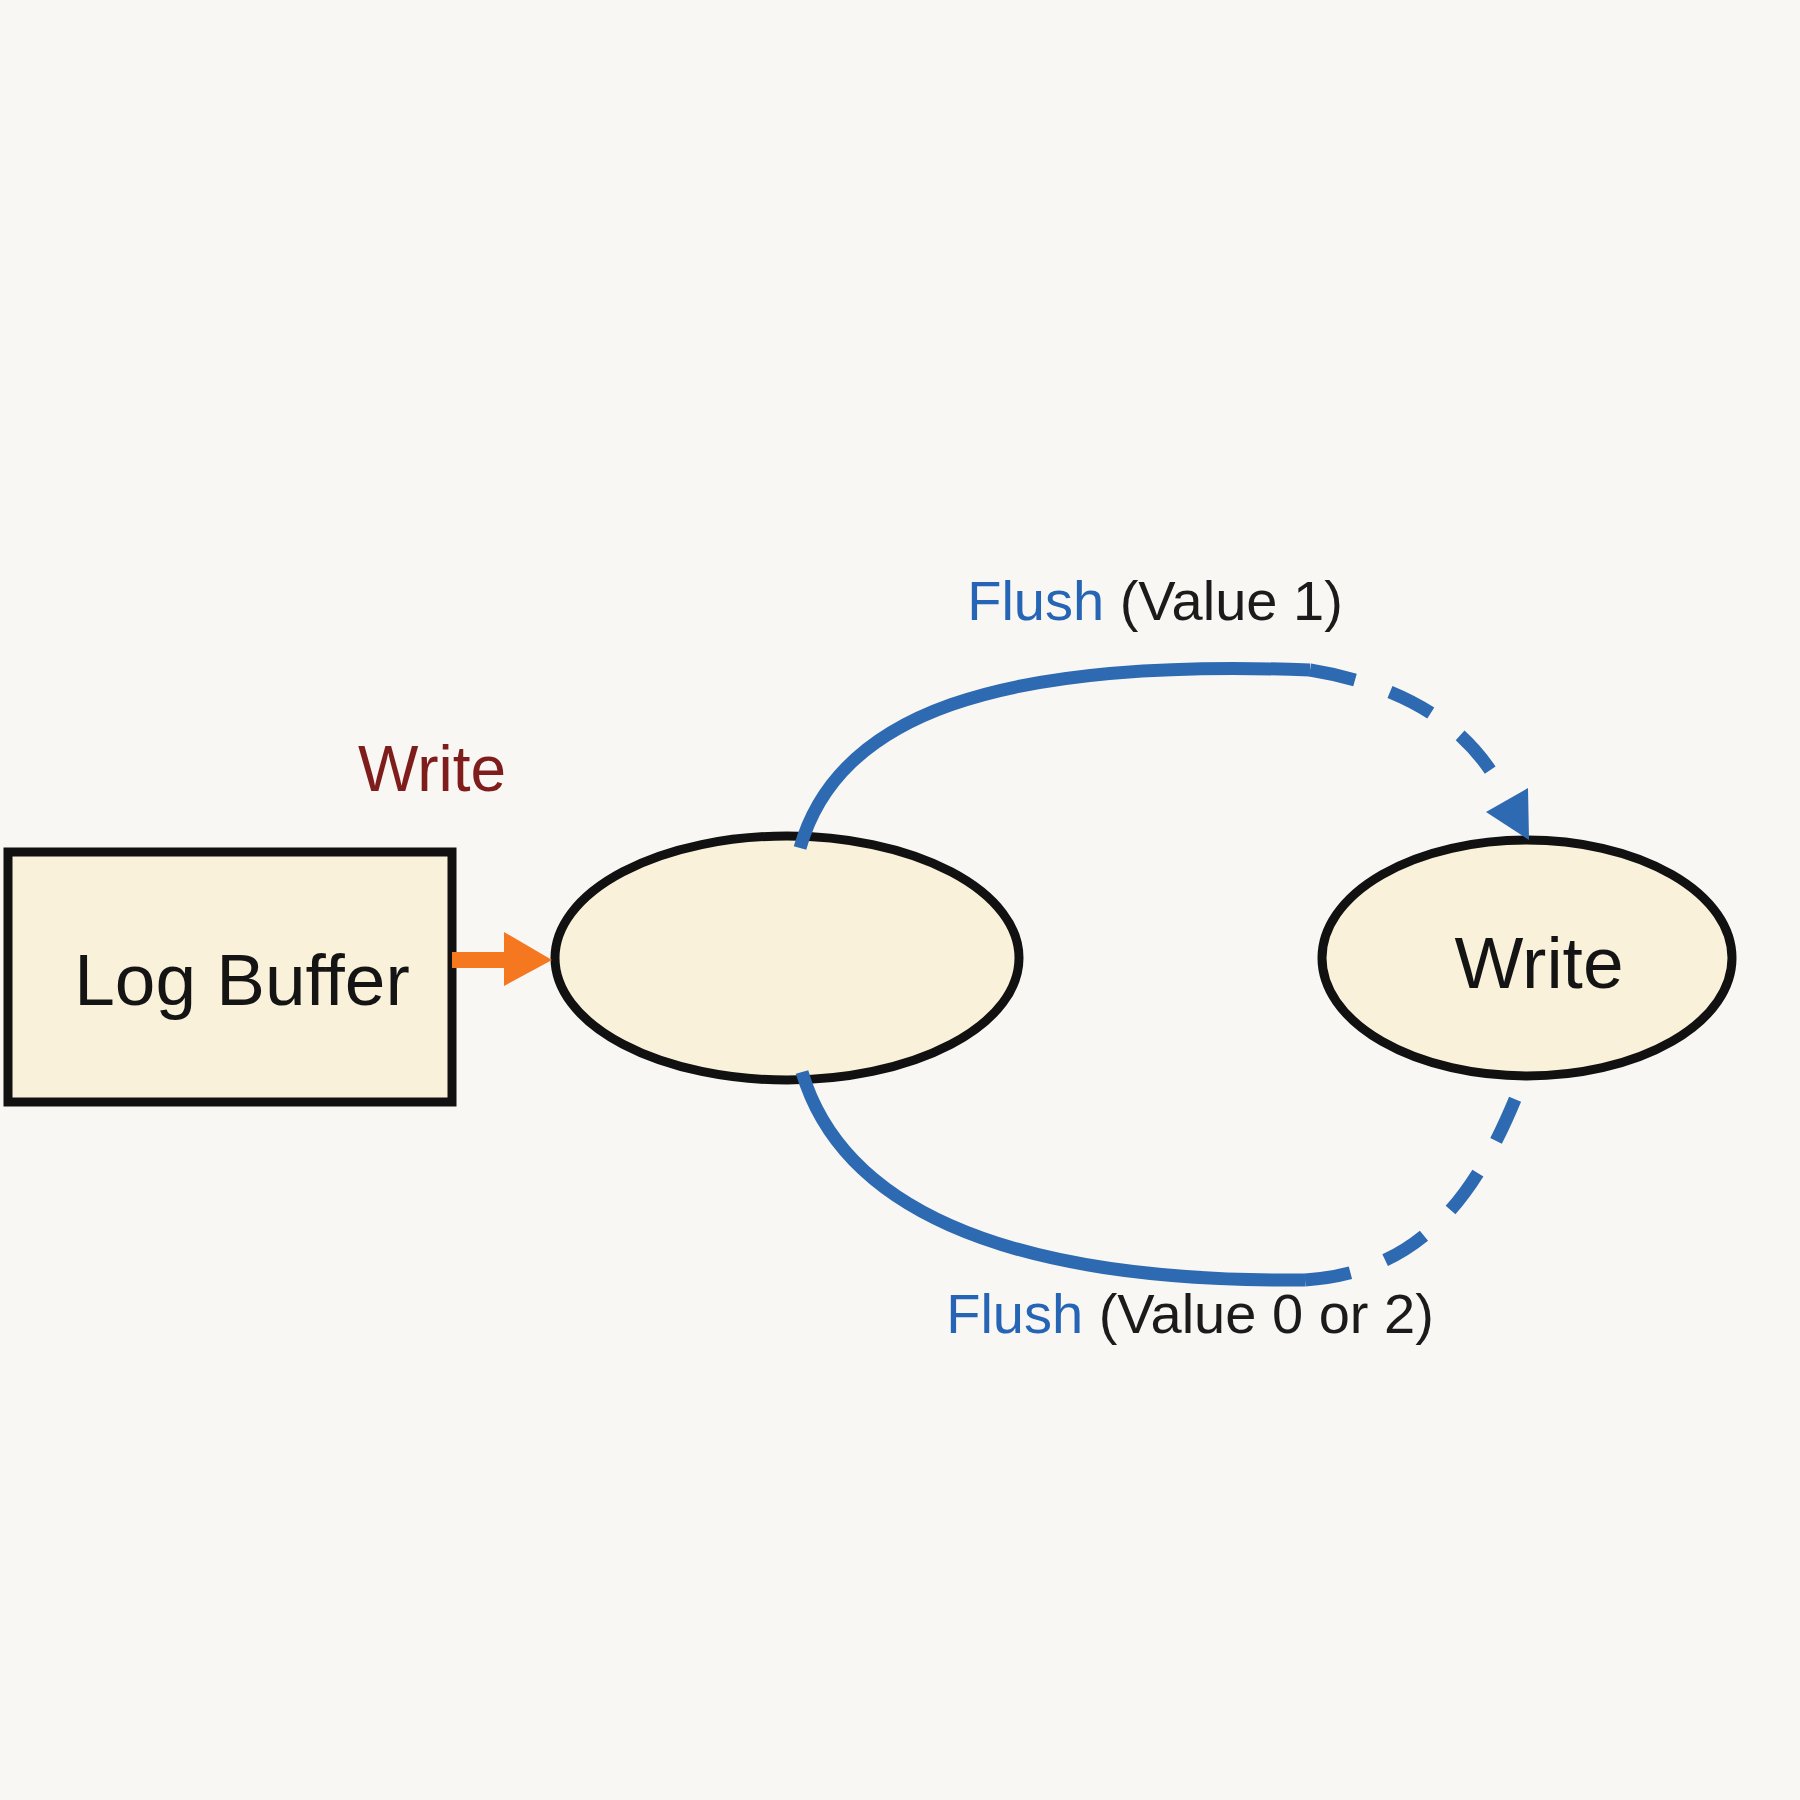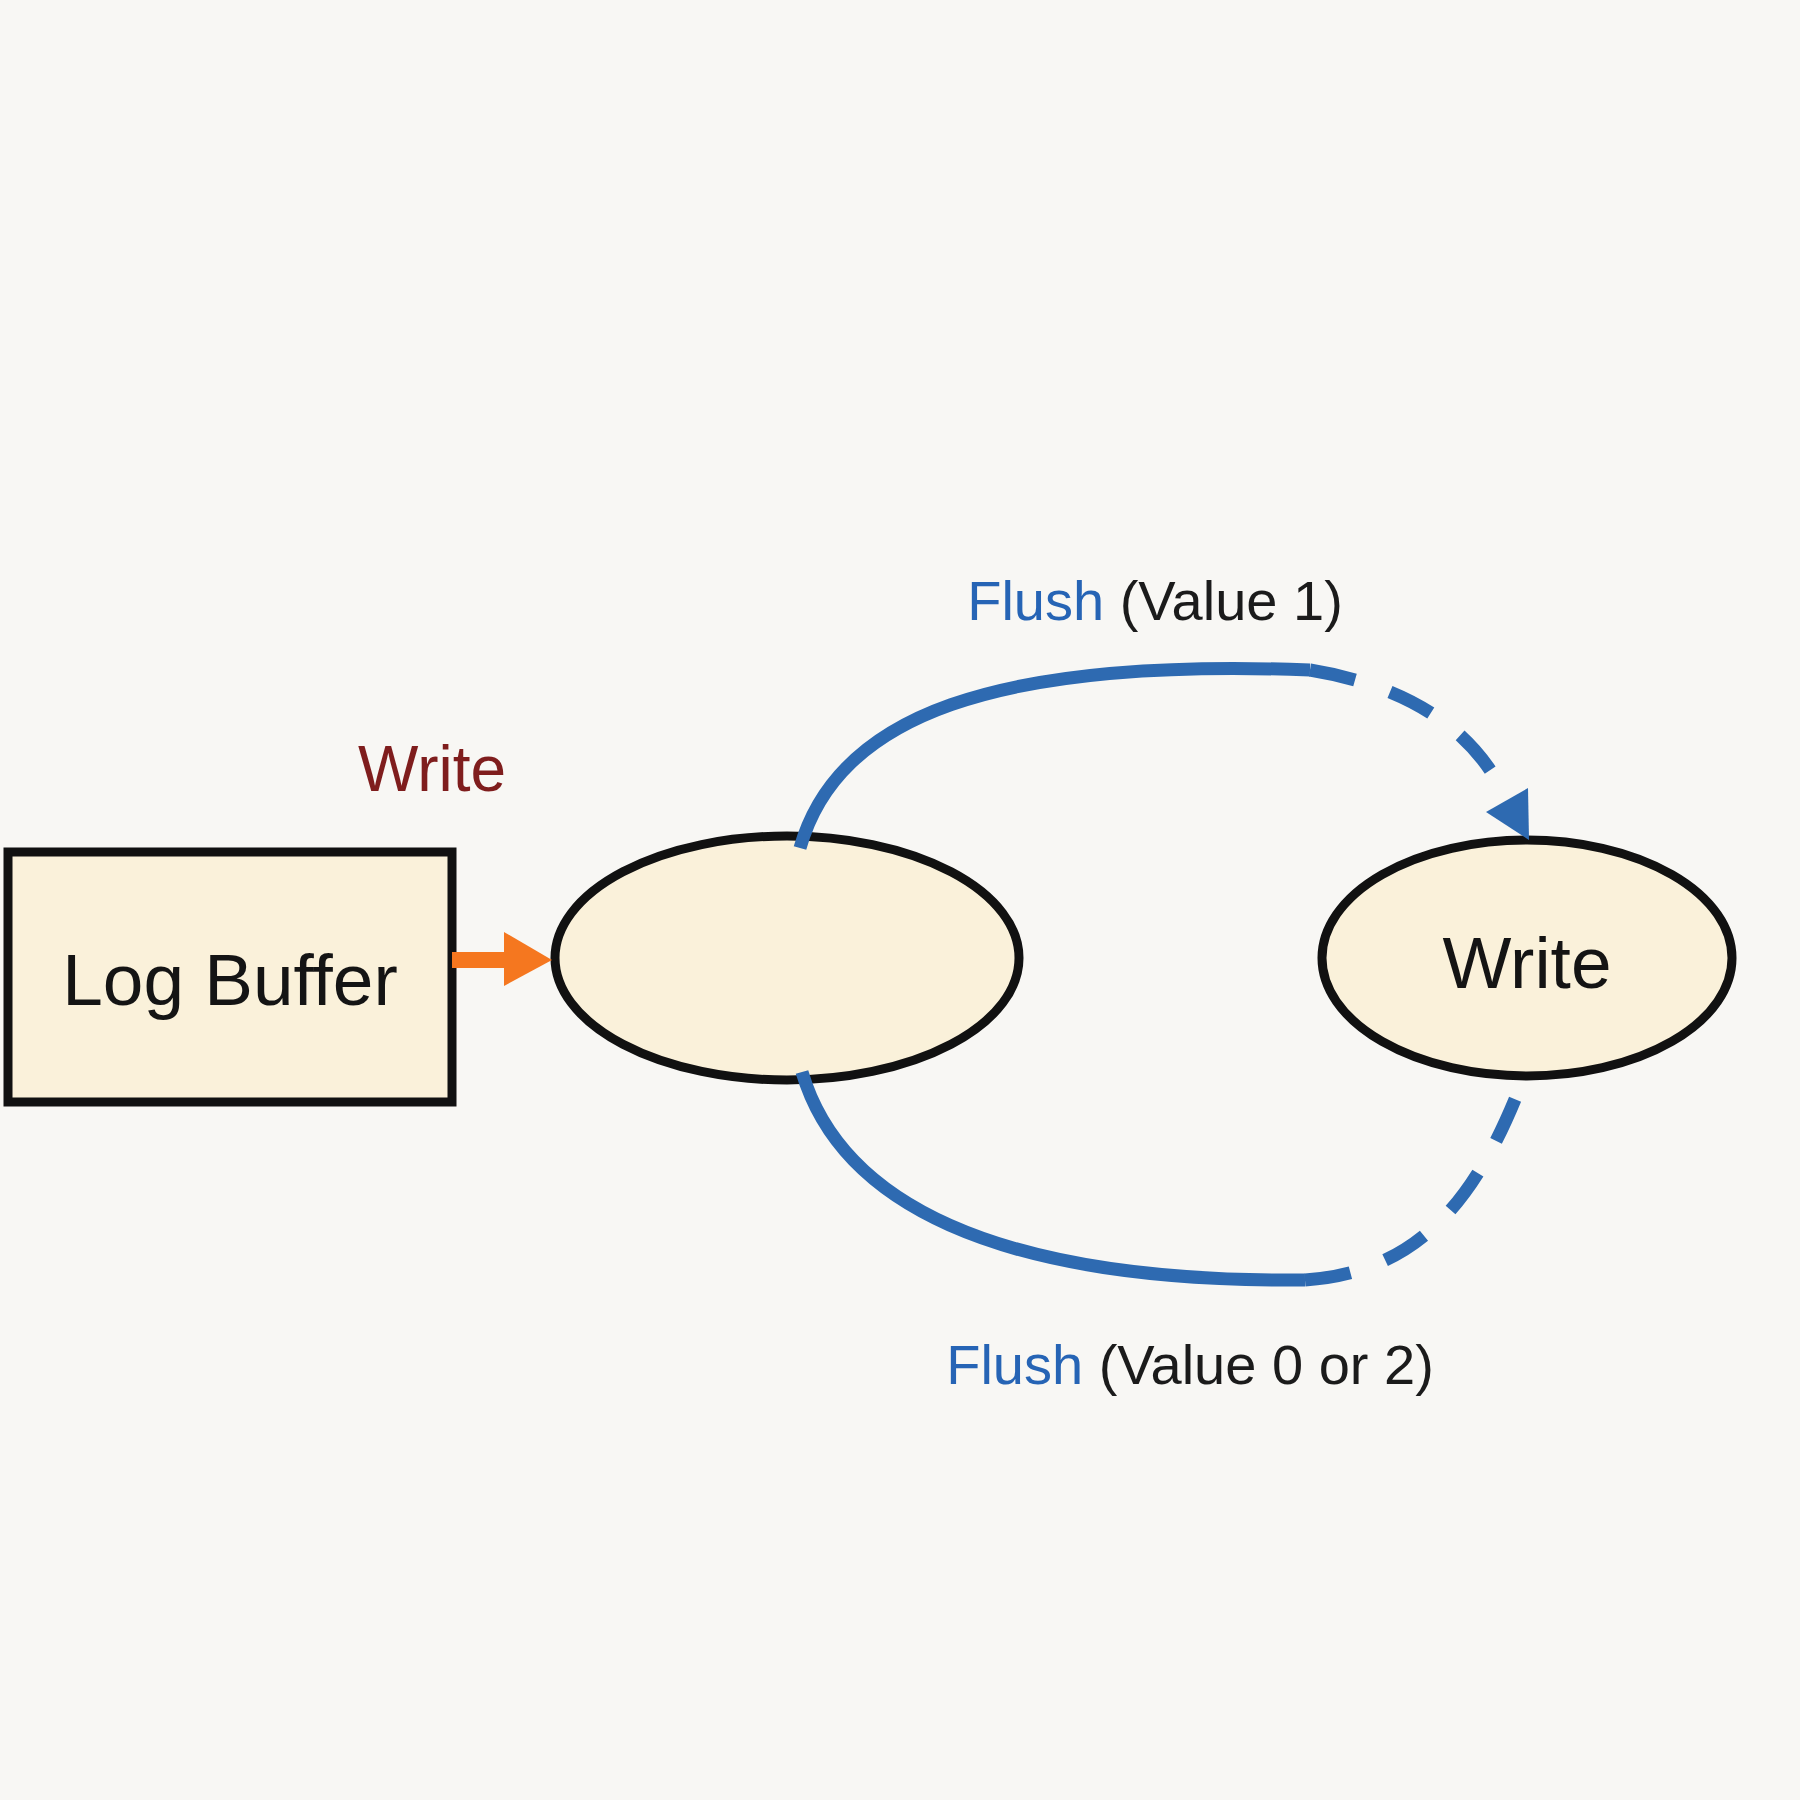--- a/index.html
+++ b/index.html
@@ -39,7 +39,7 @@
   .node-label {
     position: absolute; transform: translate(-50%, -50%);
     font-size: 73px; font-weight: 400; color: #141414;
-    white-space: nowrap; text-align: center;
+    white-space: nowrap; text-align: center; margin-left: 12px;
   }
   .log-buffer-label { left: 230px;  top: 979px; }
   .redo-log-label   { left: 787px;  top: 962px; }

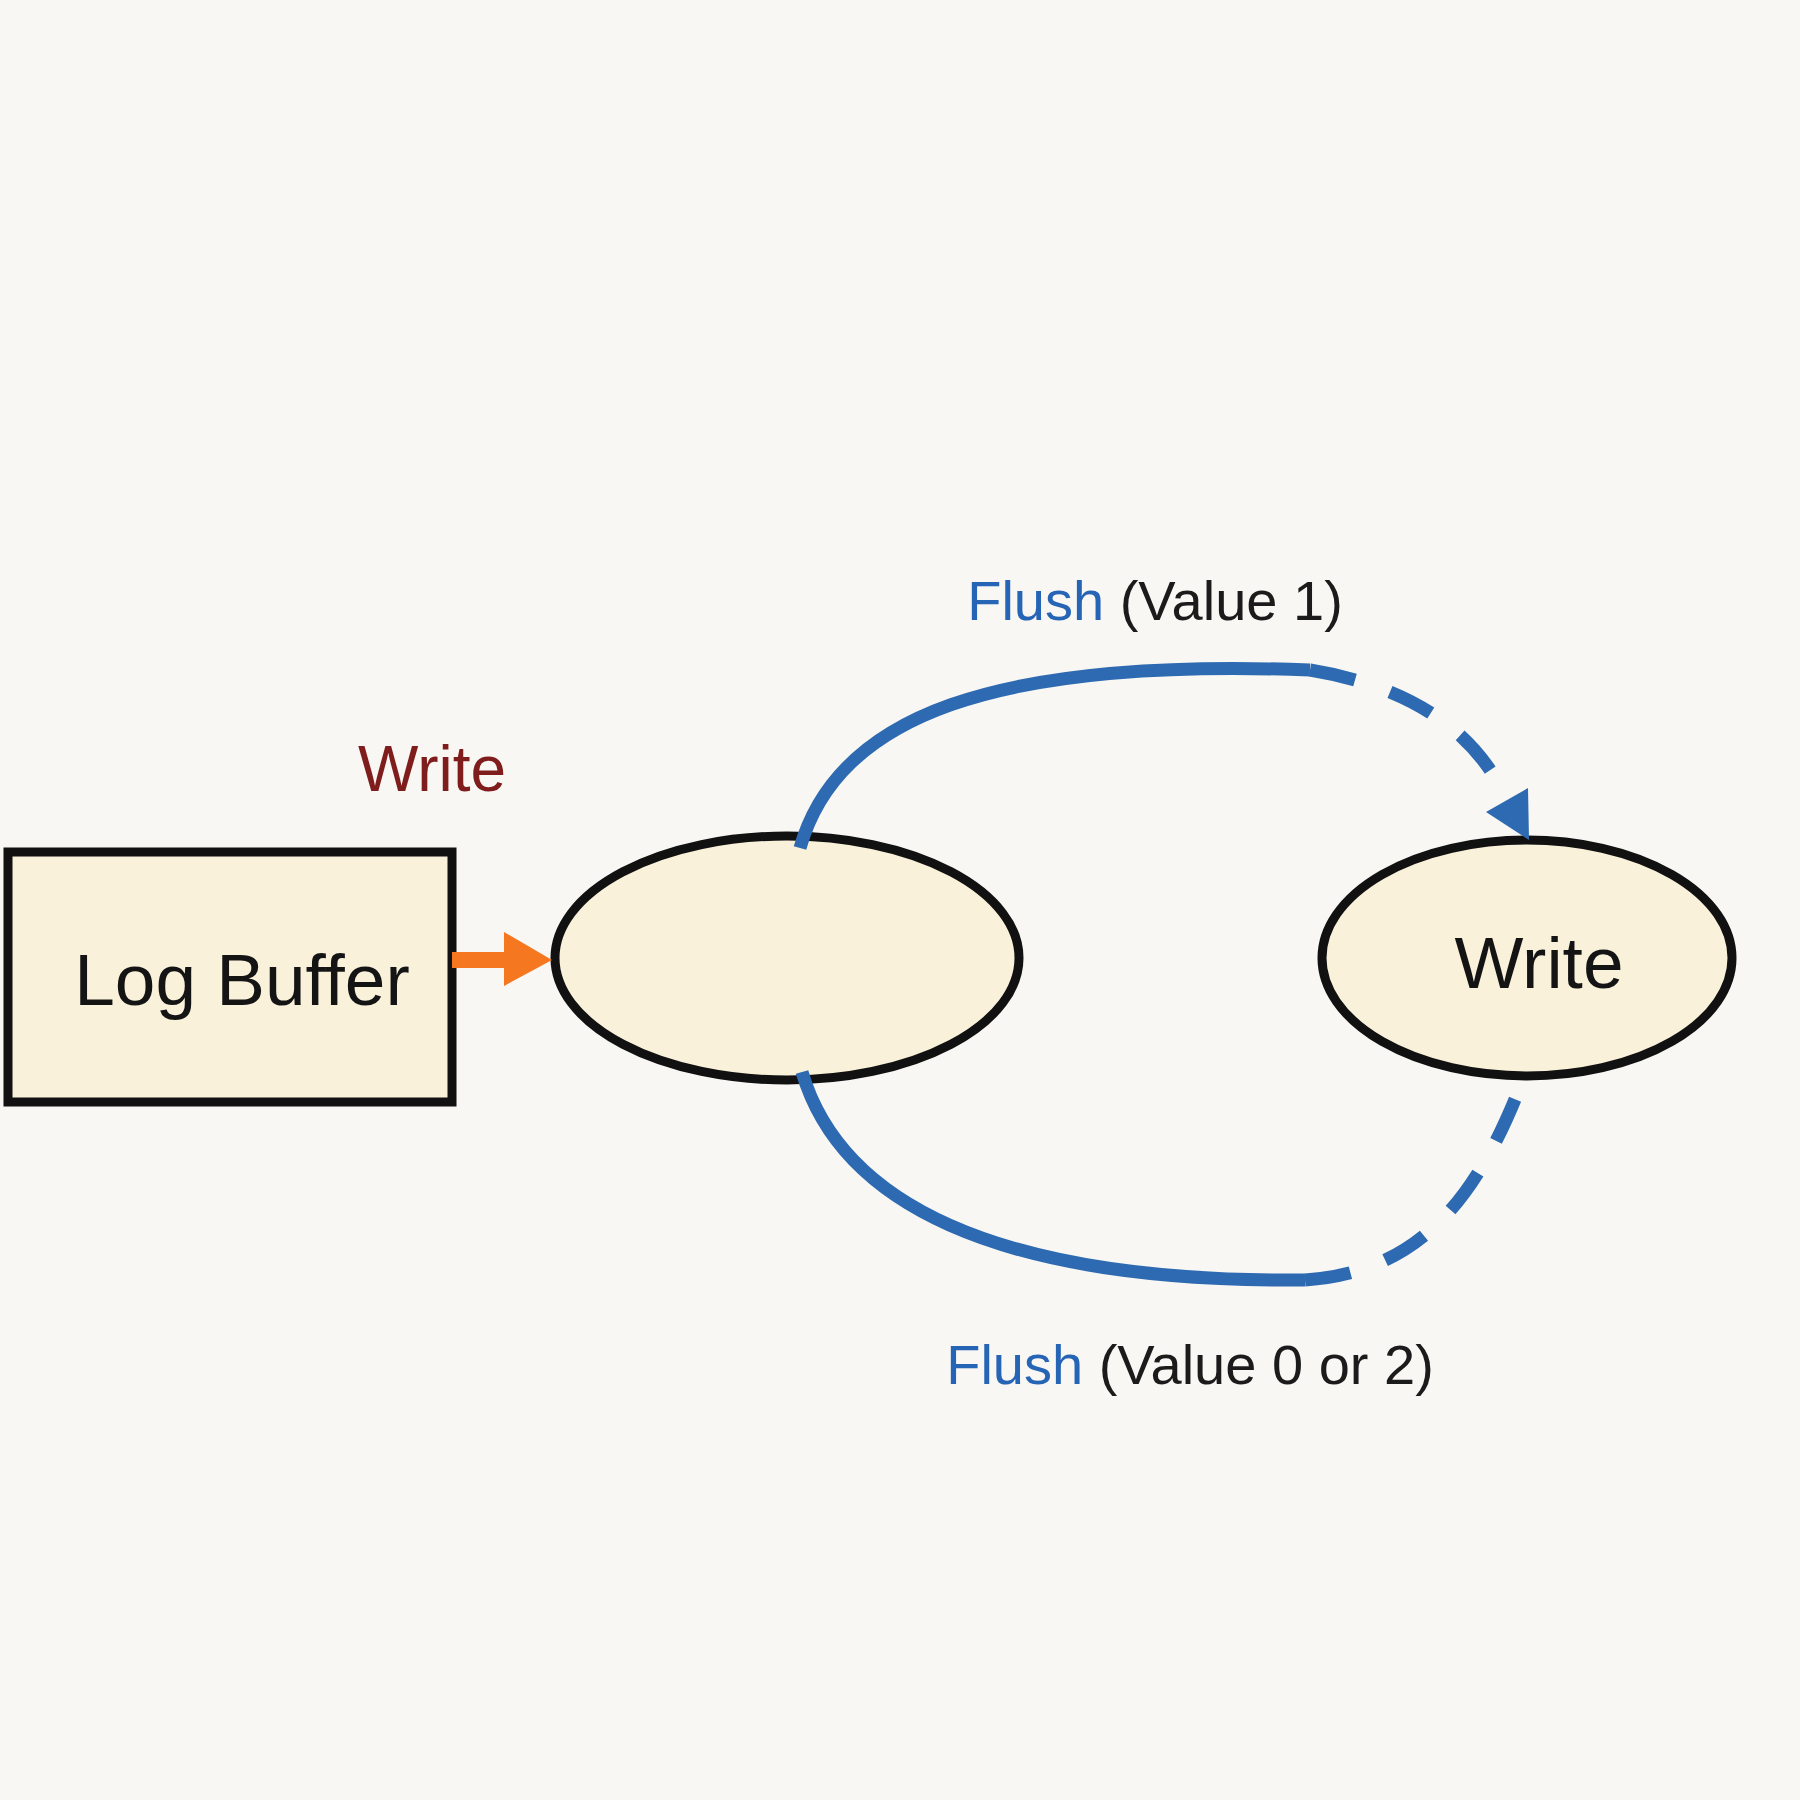--- a/index.html
+++ b/index.html
@@ -34,7 +34,7 @@
   }
   .flush-label .flush-word { color: #2664b5; }
   .flush-top { left: 1155px; top: 600px; }
-  .flush-bottom { left: 1190px; top: 1364px; text-align: right; }
+  .flush-bottom { left: 1190px; top: 1313px; text-align: right; }
 
   .node-label {
     position: absolute; transform: translate(-50%, -50%);

